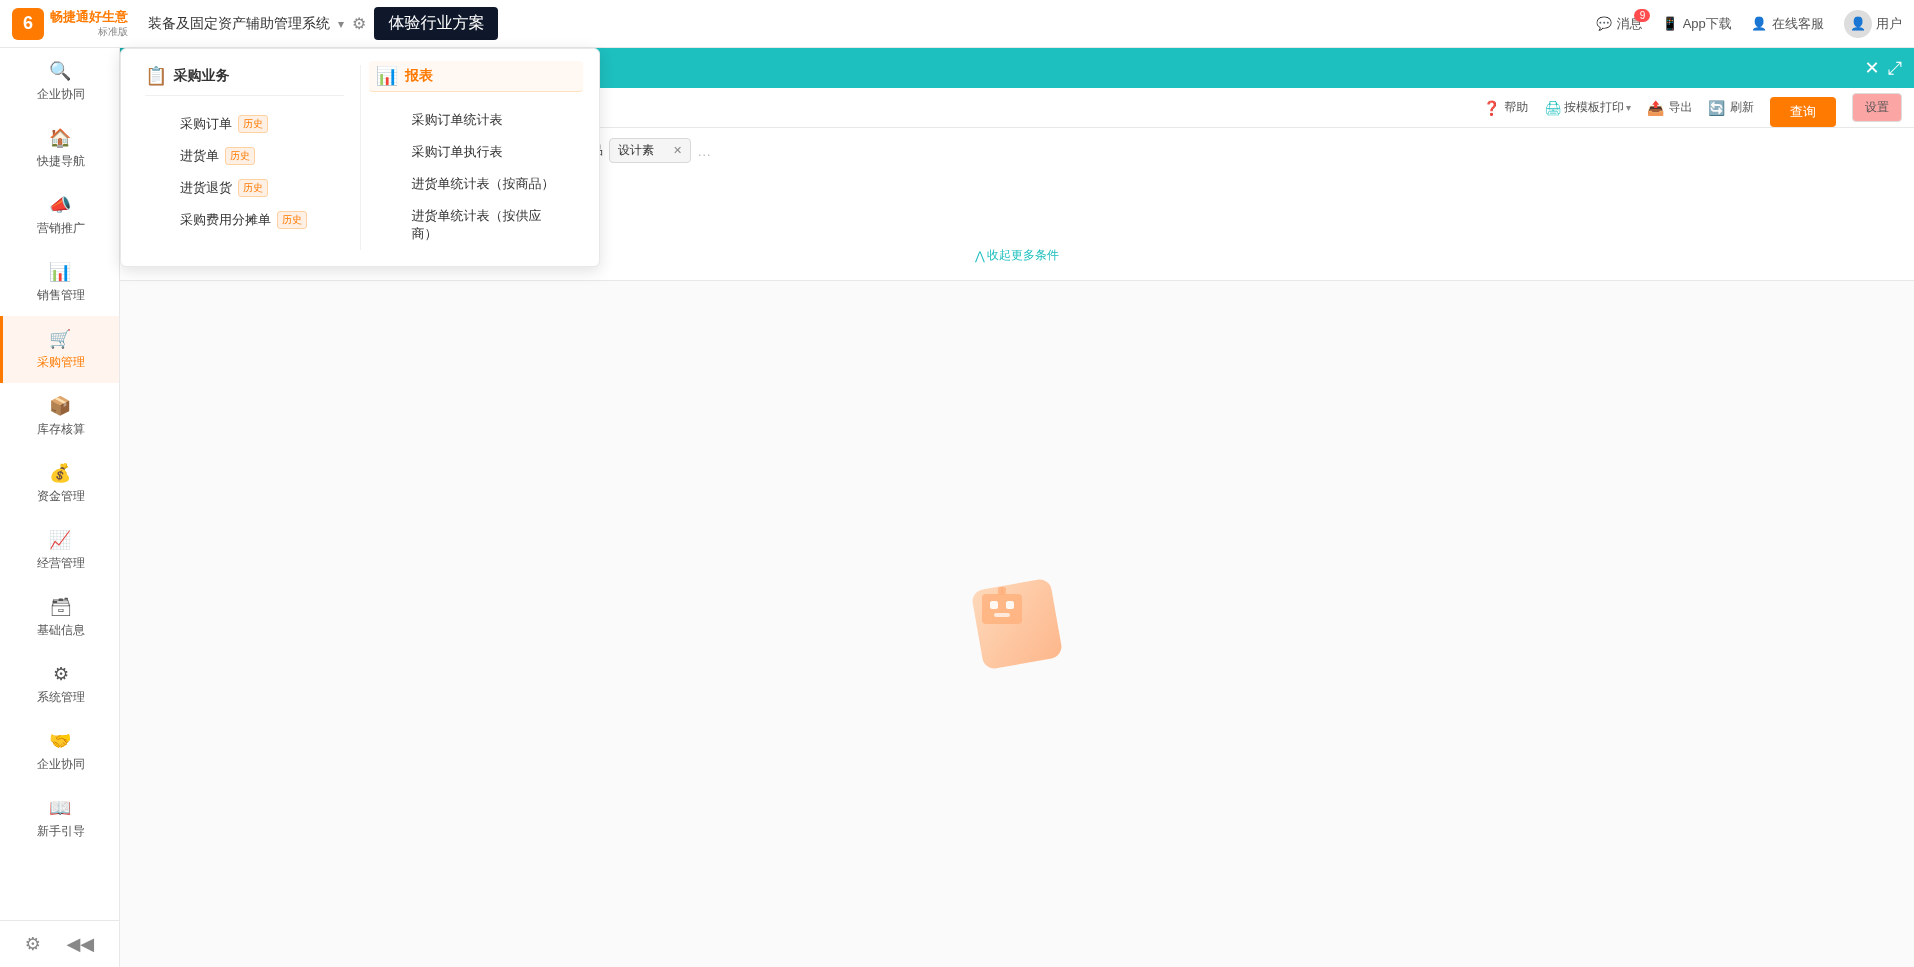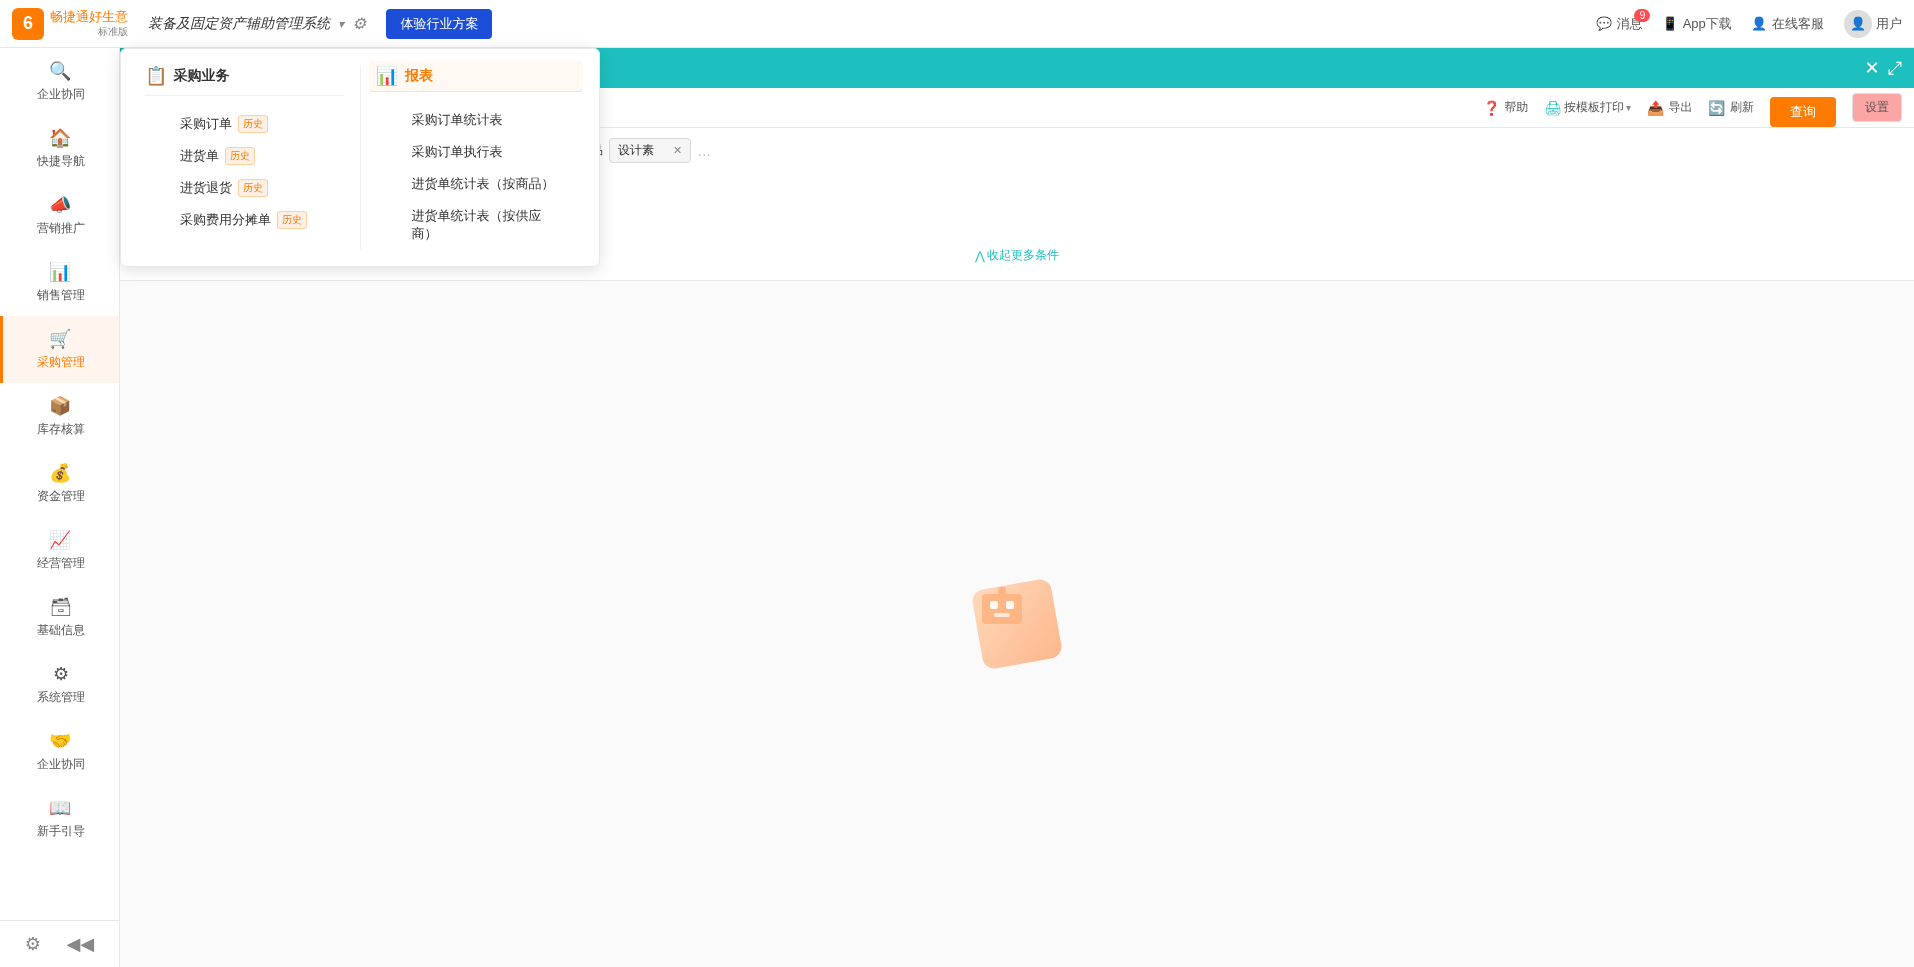--- a/index.html
+++ b/index.html
@@ -30,7 +30,7 @@
       color: white; font-size: 18px; font-weight: bold;
     }
     .logo-text { font-size: 11px; color: #555; line-height: 1.3; }
-    .logo-text .line1 { color: #ff7a00; font-weight: normal; font-size: 13px; }
+    .logo-text .line1 { color: #ff7a00; font-weight: bold; font-size: 13px; }
     .logo-text .line2 { color: #888; font-size: 10px; text-align: right; }
 
     .nav-system {

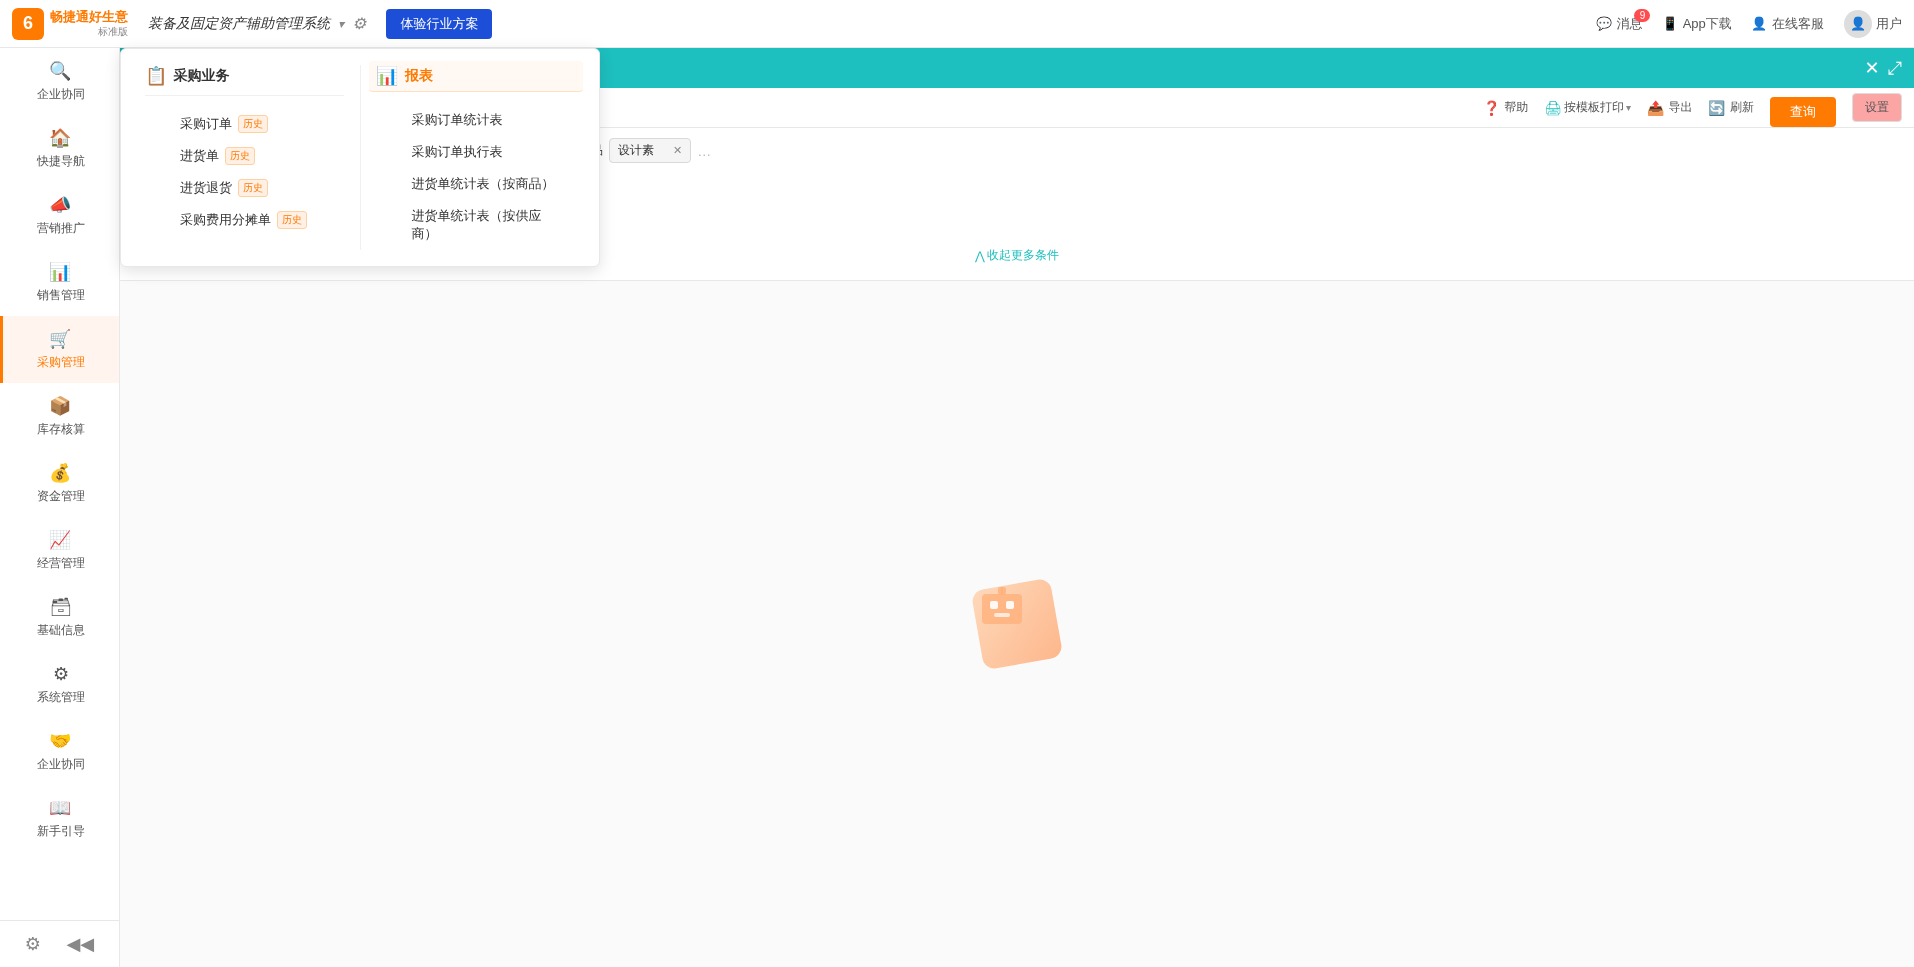--- a/index.html
+++ b/index.html
@@ -34,7 +34,7 @@
     .logo-text .line2 { color: #888; font-size: 10px; text-align: right; }
 
     .nav-system {
-      display: flex; align-items: center; gap: 8px; margin-left: 16px; font-style: italic;
+      display: flex; align-items: center; gap: 8px; margin-left: 16px;
     }
     .nav-system-title { font-size: 14px; color: #333; }
     .nav-system-arrow { color: #888; font-size: 12px; }

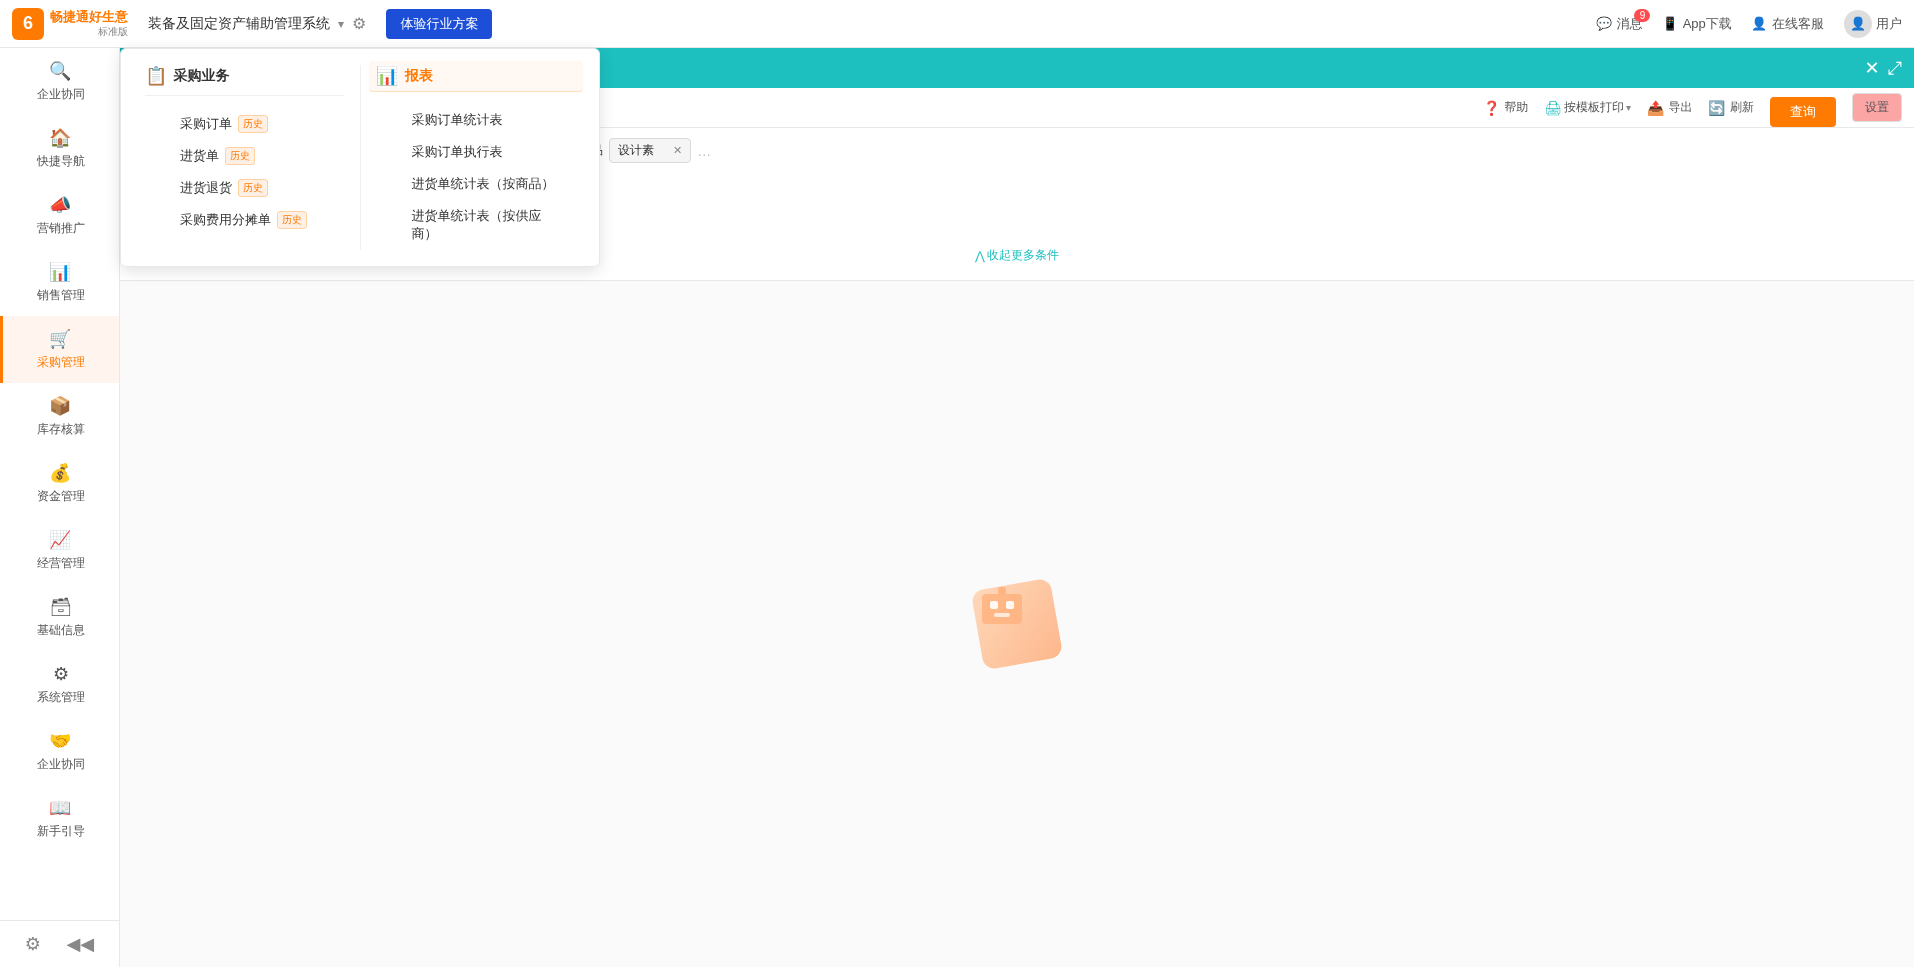--- a/index.html
+++ b/index.html
@@ -40,8 +40,8 @@
     .nav-system-arrow { color: #888; font-size: 12px; }
     .nav-system-gear { color: #888; font-size: 16px; cursor: pointer; }
     .btn-industry {
-      background: #1d4ed8; color: white; border: none; border-radius: 4px;
-      padding: 6px 14px; font-size: 13px; cursor: pointer; margin-left: 20px;
+      background: #0f172a; color: white; border: none; border-radius: 4px;
+      padding: 6px 14px; font-size: 16px; cursor: pointer; margin-left: 8px;
     }
 
     .top-bar-right {

